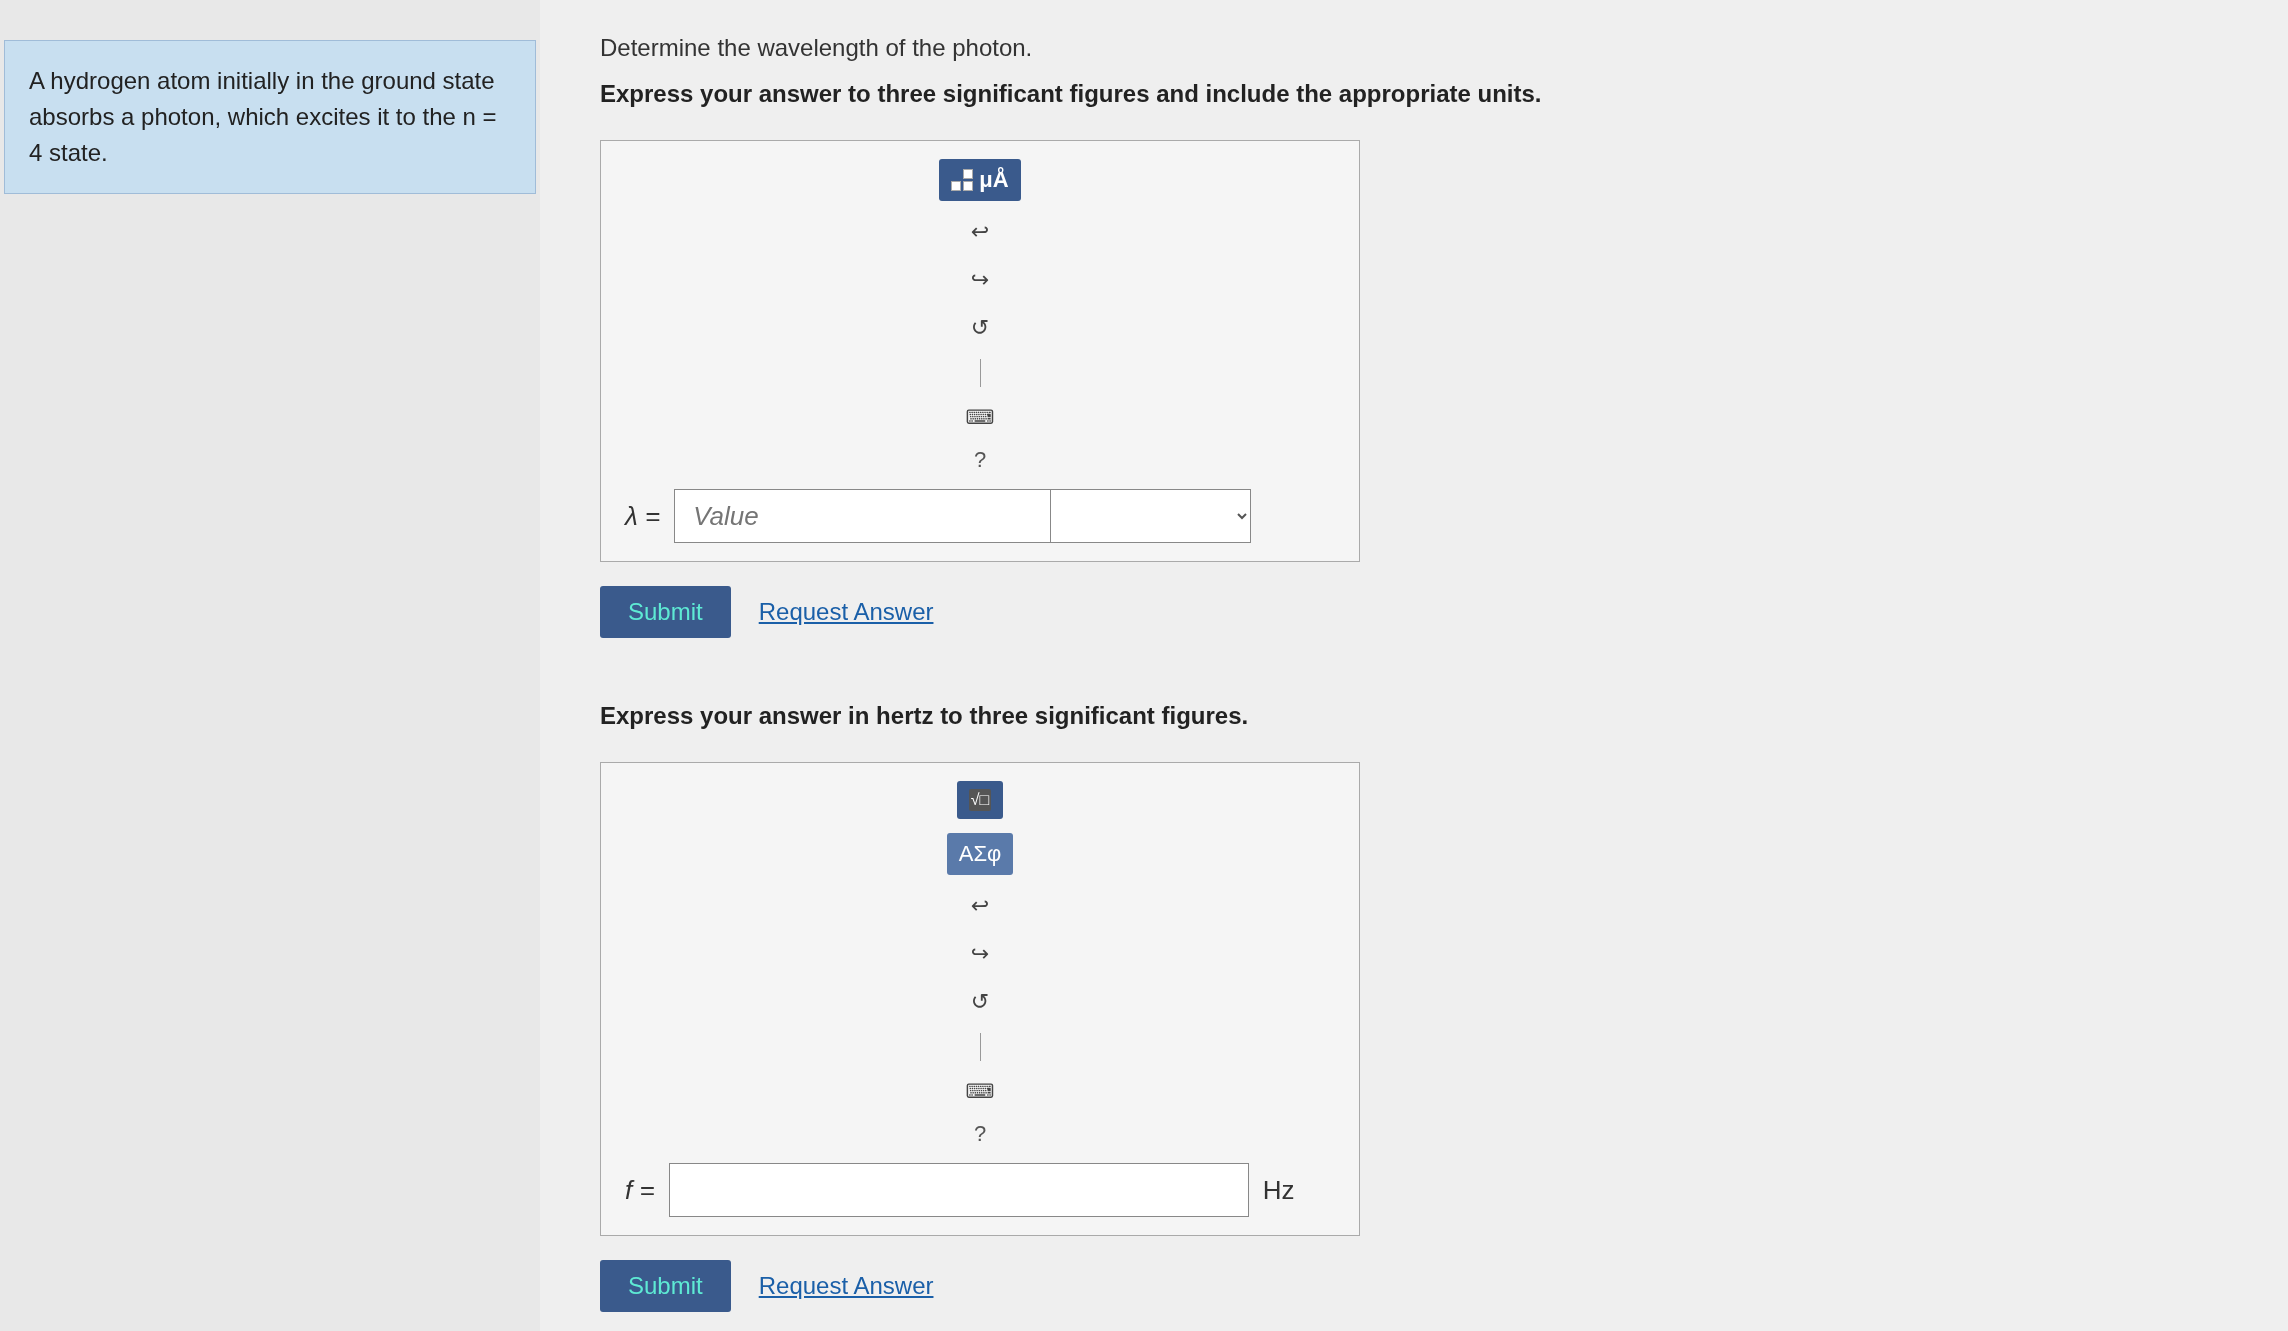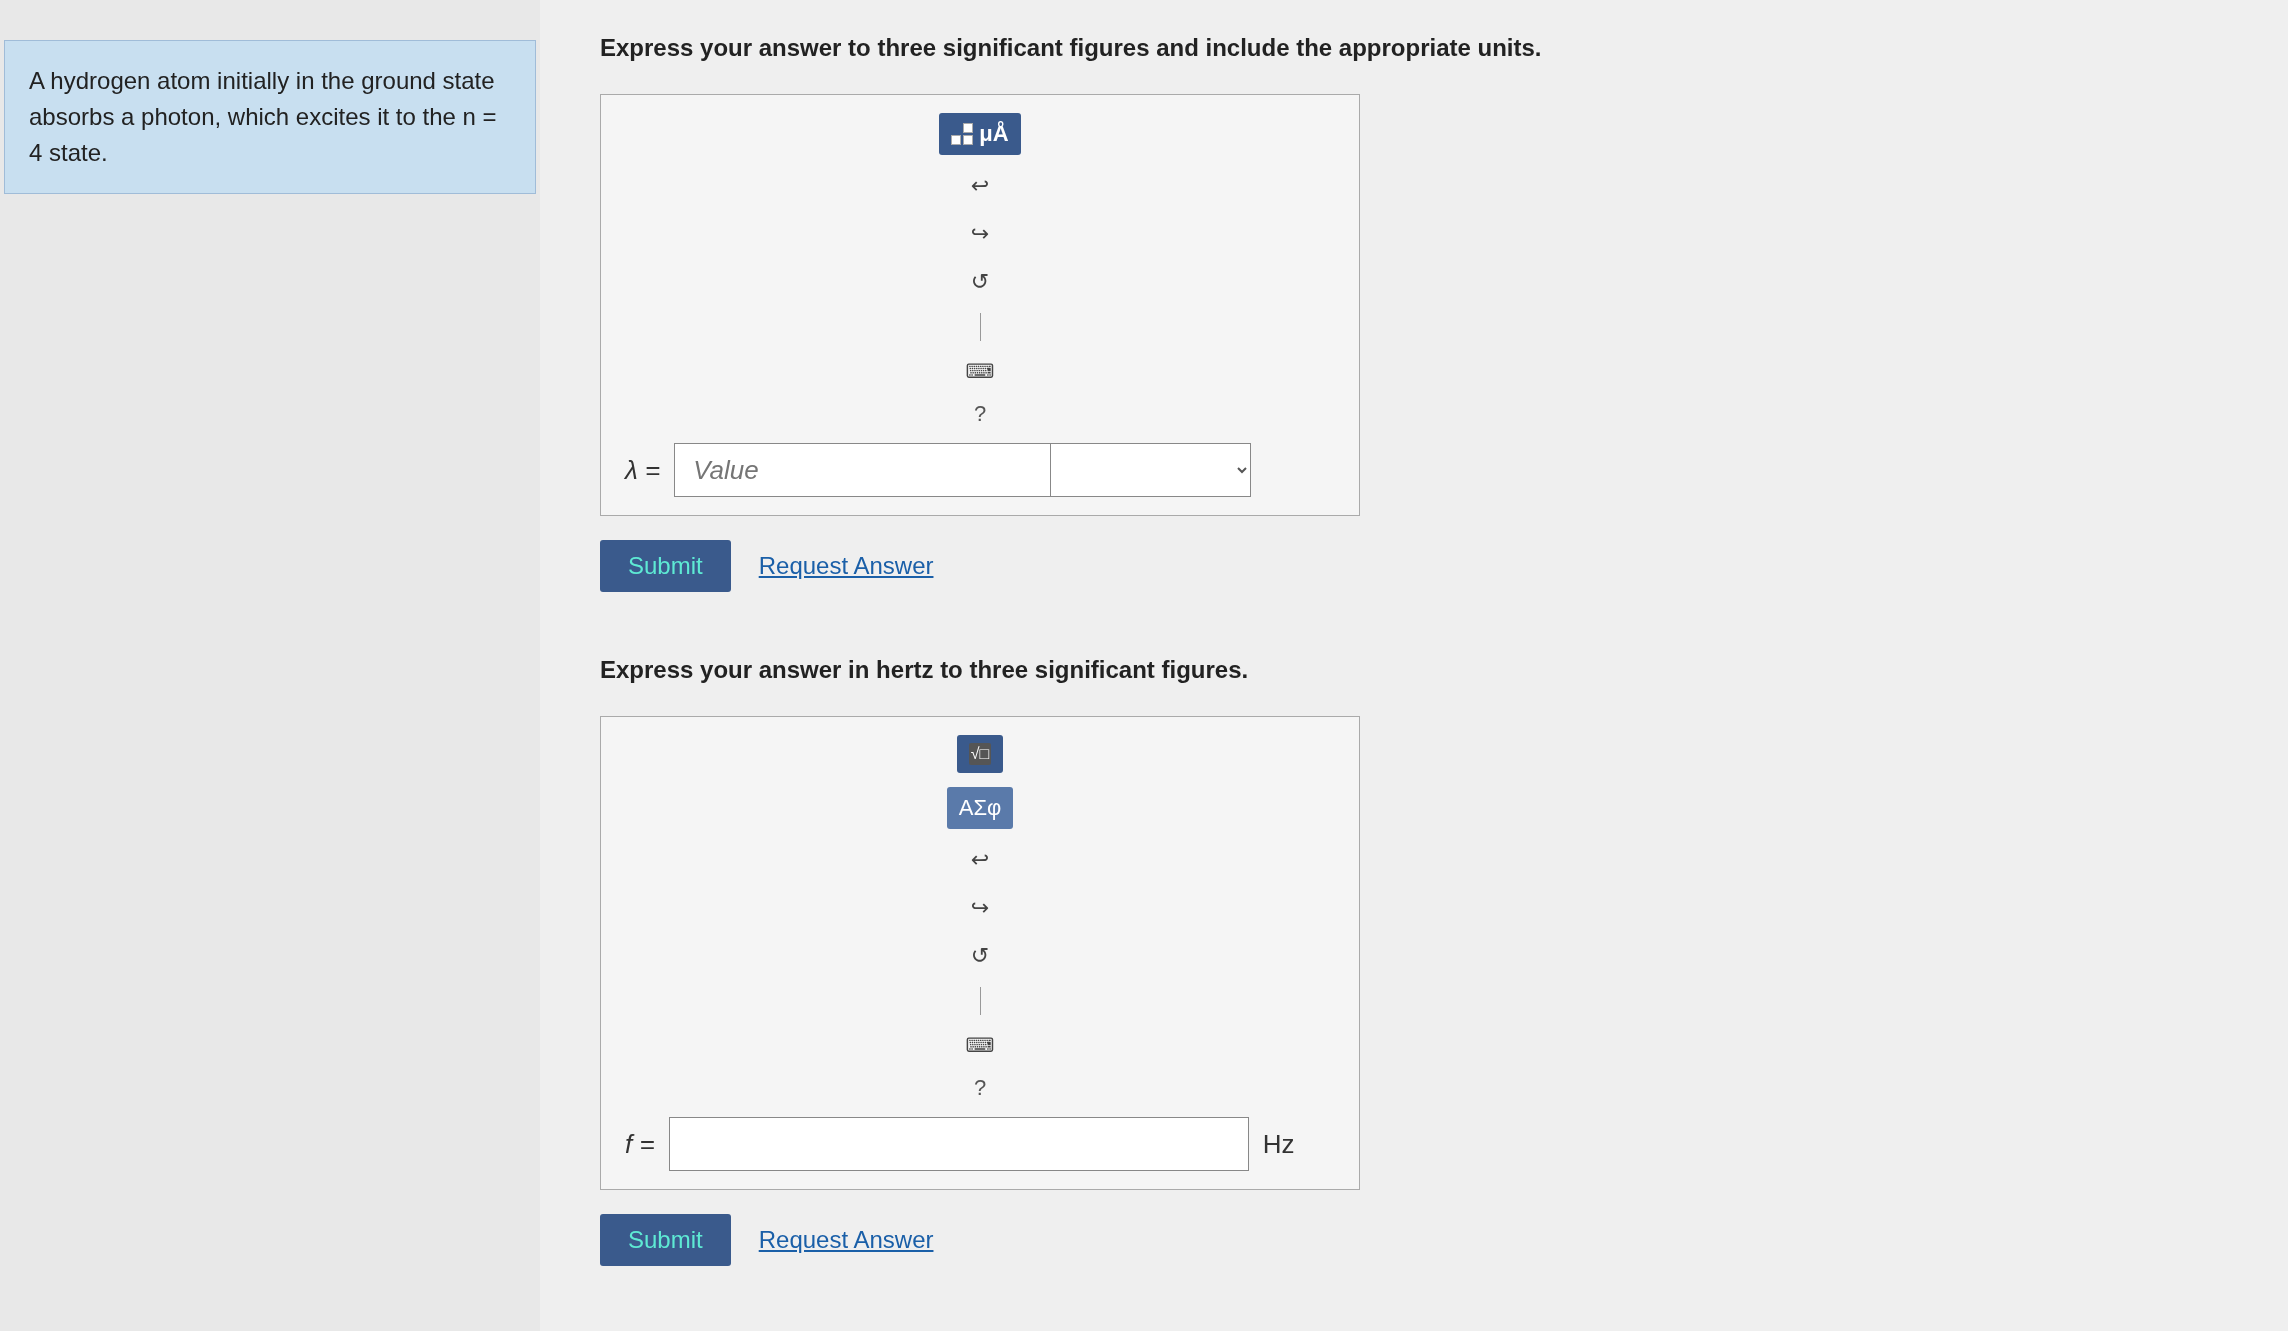--- a/index.html
+++ b/index.html
@@ -239,6 +239,7 @@
 
   <div class="part-section">
 
+    <p class="part-question">Determine the wavelength of the photon.</p>
     <p class="part-instruction">Express your answer to three significant figures and include the appropriate units.</p>
 
     <div class="answer-box">

